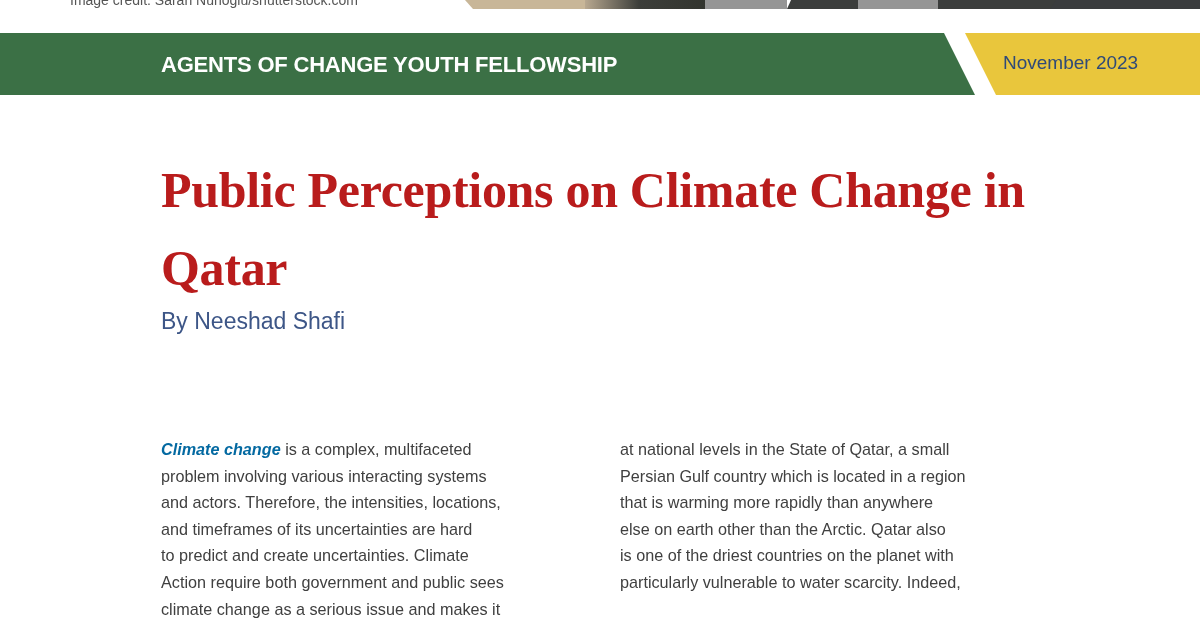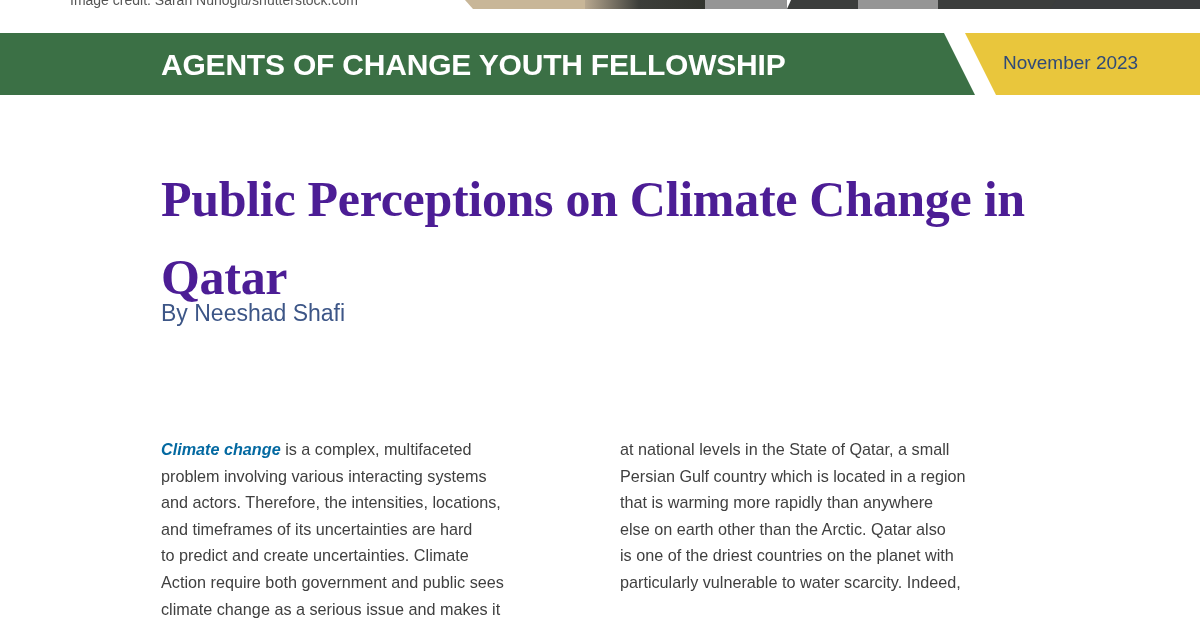--- a/index.html
+++ b/index.html
@@ -9,7 +9,7 @@
   .credit { position:absolute; left:70px; top:-8px; font-size:14px; color:#555; line-height:16px; }
   .banner-green { position:absolute; left:0; top:33px; width:975px; height:62px; background:#3b7045;
     clip-path: polygon(0 0, 944px 0, 975px 62px, 0 62px); }
-  .banner-green .label { position:absolute; left:161px; top:0; height:62px; line-height:64px; color:#ffffff; font-weight:bold; font-size:30px; letter-spacing:-0.2px; }
+  .banner-green .label { position:absolute; left:161px; top:0; height:62px; line-height:64px; color:#ffffff; font-weight:bold; font-size:22px; letter-spacing:-0.2px; }
   .banner-yellow { position:absolute; left:965px; top:33px; width:235px; height:62px; background:#e9c63c;
     clip-path: polygon(0 0, 235px 0, 235px 62px, 31px 62px); }
   .banner-yellow .label { position:absolute; left:38px; top:0; line-height:60px; color:#2f4a78; font-size:19px;text-align:center; }

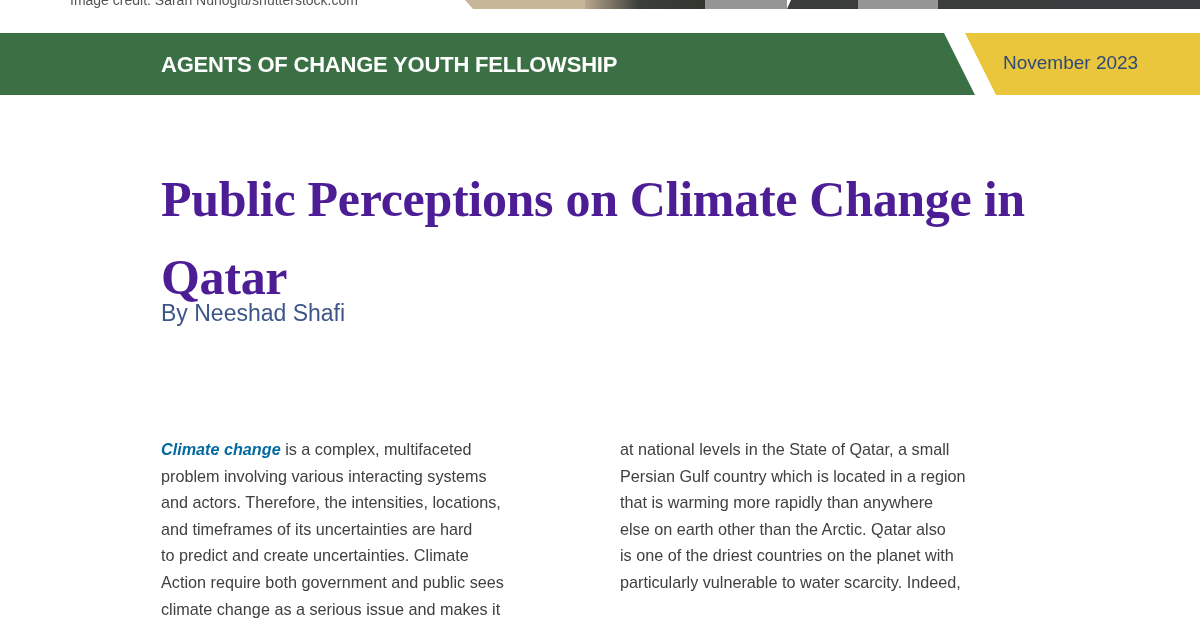--- a/index.html
+++ b/index.html
@@ -13,7 +13,7 @@
   .banner-yellow { position:absolute; left:965px; top:33px; width:235px; height:62px; background:#e9c63c;
     clip-path: polygon(0 0, 235px 0, 235px 62px, 31px 62px); }
   .banner-yellow .label { position:absolute; left:38px; top:0; line-height:60px; color:#2f4a78; font-size:19px;text-align:center; }
-  .title { position:absolute; left:161px; top:160px; width:900px; font-family:"Liberation Serif", serif; font-weight:bold; color:#4c1d95; font-size:50px; line-height:78px; letter-spacing:-0.3px; }
+  .title { position:absolute; left:161px; top:151px; width:900px; font-family:"Liberation Serif", serif; font-weight:bold; color:#b91c1c; font-size:50px; line-height:78px; letter-spacing:-0.3px; }
   .byline { position:absolute; left:161px; top:300px; font-size:23px; color:#3d5687; }
   .col { position:absolute; top:436px; width:430px; font-size:16.2px; line-height:26.6px; color:#404040; }
   .col1 { left:161px; }

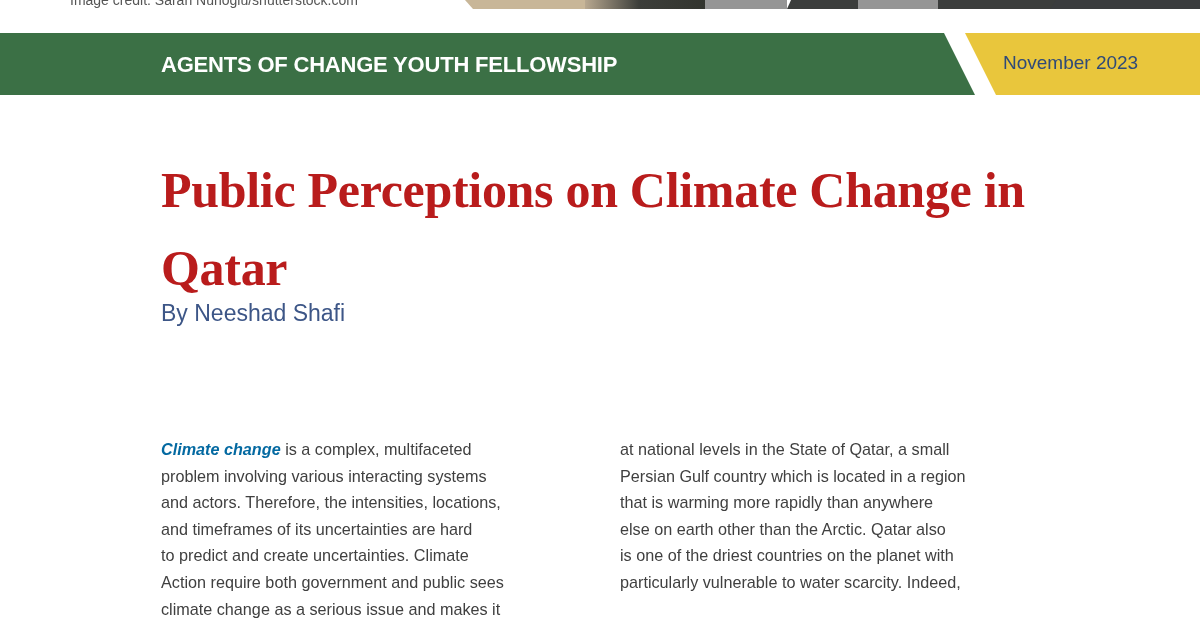--- a/index.html
+++ b/index.html
@@ -14,7 +14,7 @@
     clip-path: polygon(0 0, 235px 0, 235px 62px, 31px 62px); }
   .banner-yellow .label { position:absolute; left:38px; top:0; line-height:60px; color:#2f4a78; font-size:19px;text-align:center; }
   .title { position:absolute; left:161px; top:151px; width:900px; font-family:"Liberation Serif", serif; font-weight:bold; color:#b91c1c; font-size:50px; line-height:78px; letter-spacing:-0.3px; }
-  .byline { position:absolute; left:161px; top:300px; font-size:23px; color:#3d5687; }
+  .byline { position:absolute; left:161px; top:308px; font-size:23px; color:#3d5687; }
   .col { position:absolute; top:436px; width:430px; font-size:16.2px; line-height:26.6px; color:#404040; }
   .col1 { left:161px; }
   .col2 { left:620px; }

